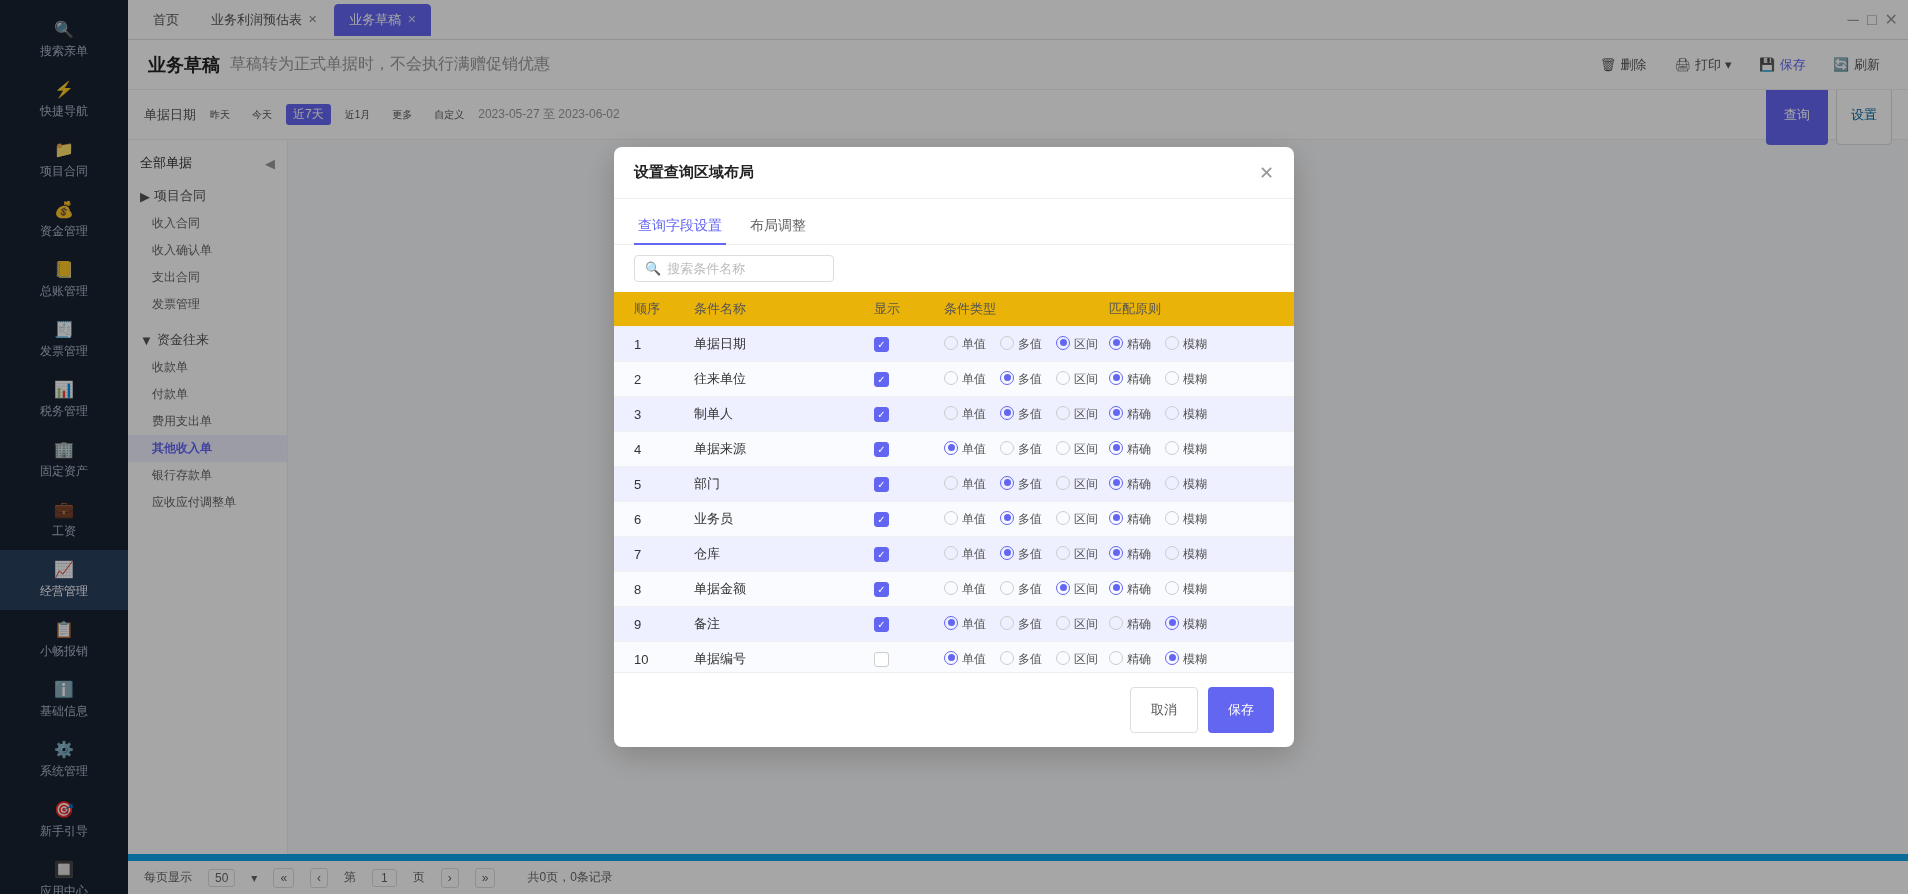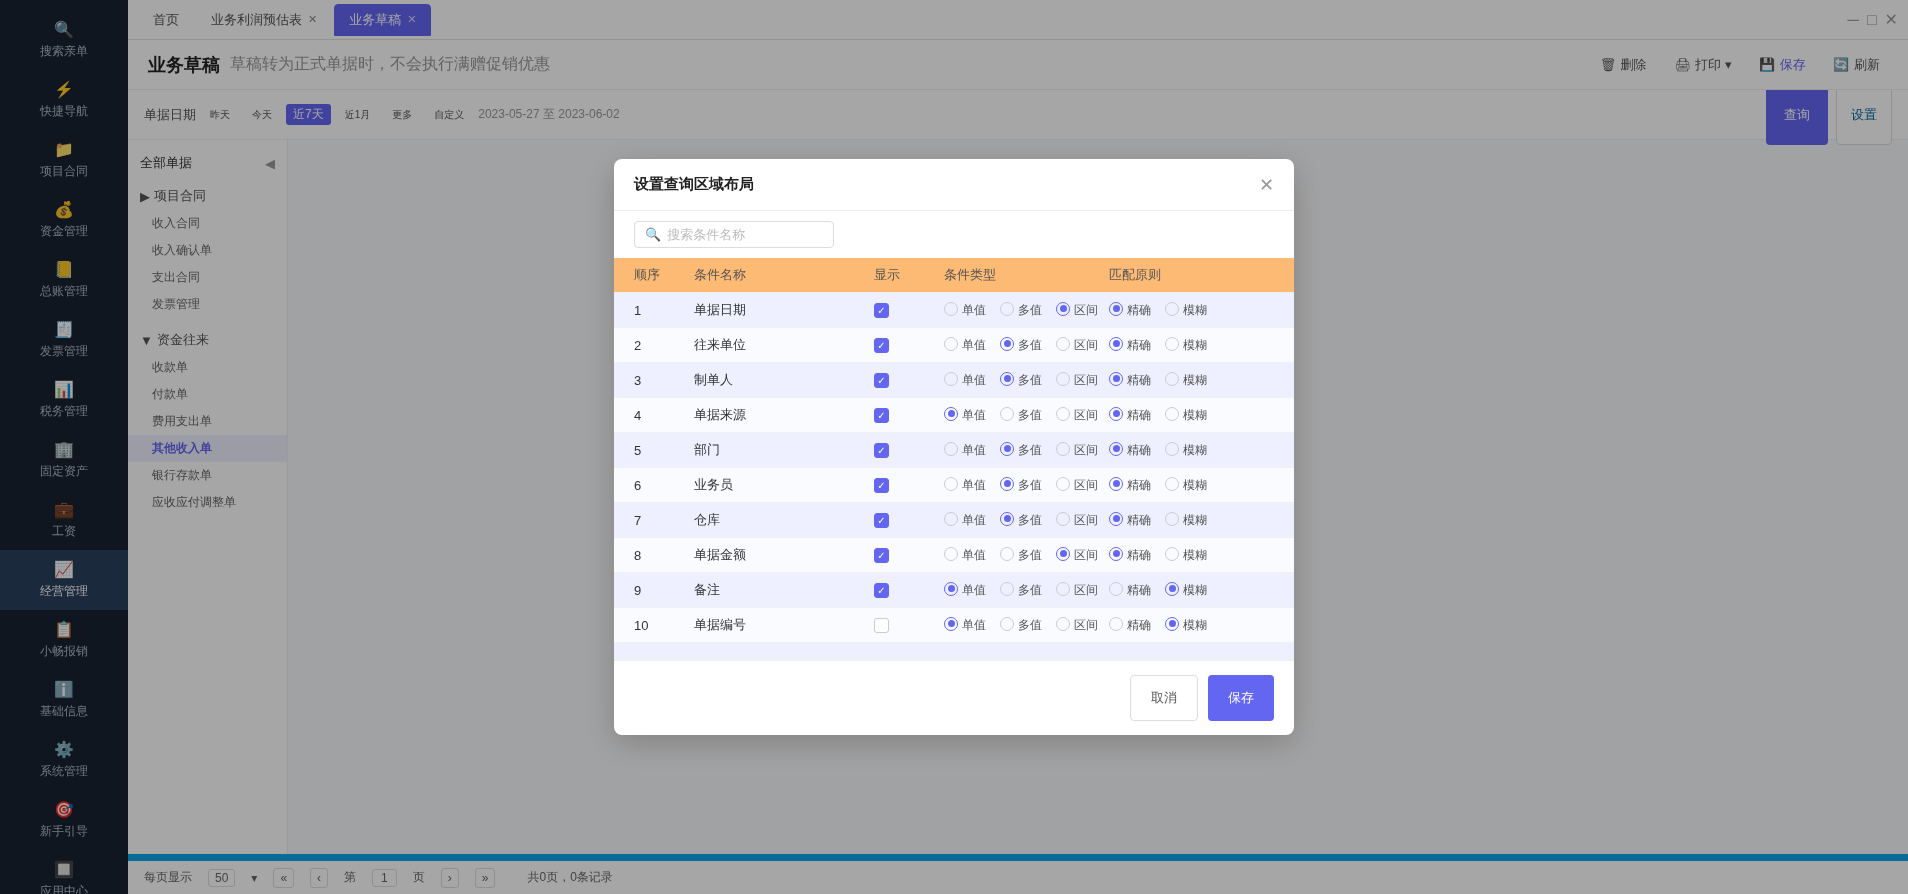--- a/index.html
+++ b/index.html
@@ -306,6 +306,14 @@
     <span class="dialog-title">设置查询区域布局</span>
     <span class="dialog-close">✕</span>
   </div>
+  <div class="dialog-tabs">
+    <div class="dialog-tab active">
+      <span>查询字段设置</span>
+    </div>
+    <div class="dialog-tab">
+      <span>布局调整</span>
+    </div>
+  </div>
   <div class="dialog-search">
     <div class="search-box">
       <span style="color:#aaa;">🔍</span>

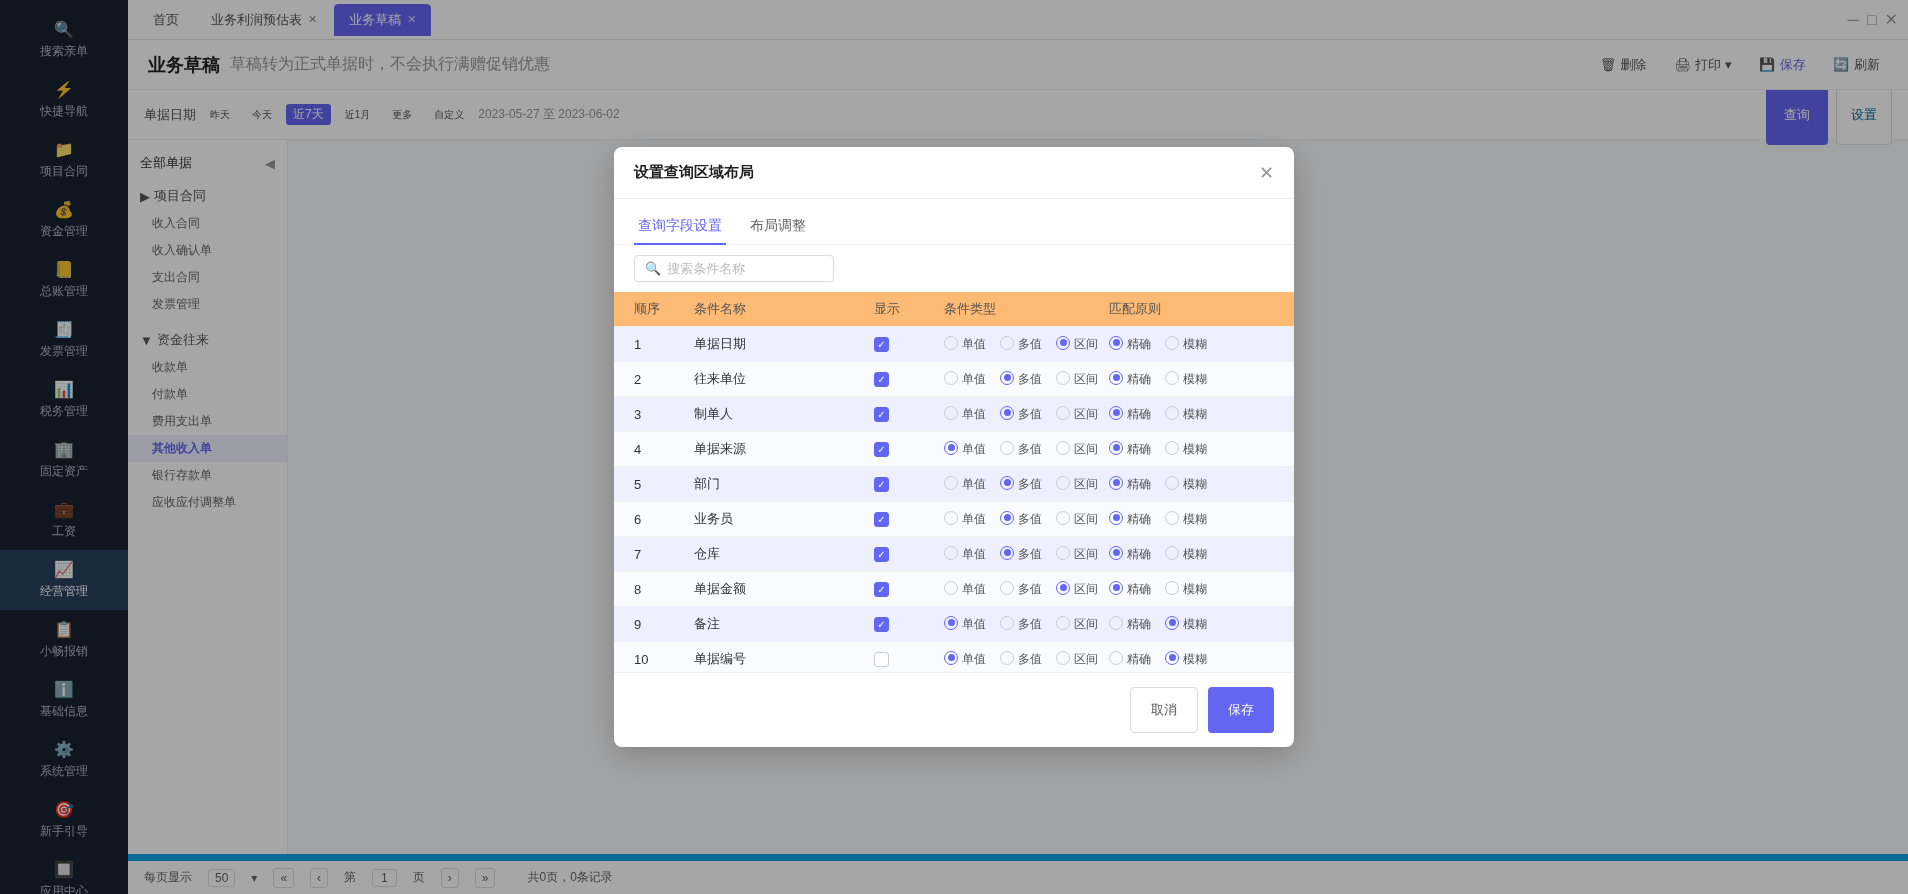--- a/index.html
+++ b/index.html
@@ -109,7 +109,7 @@
     .search-box input { border: none; outline: none; font-size: 13px; color: #333; width: 100%; }
     .search-box input::placeholder { color: #bbb; }
     .dialog-table { flex: 1; overflow-y: auto; }
-    .dt-head { display: grid; grid-template-columns: 60px 180px 70px 1fr 1fr; padding: 8px 20px; background: #fdba74; border-bottom: 1px solid #eee; font-size: 13px; font-weight: 500; color: #555; }
+    .dt-head { display: grid; grid-template-columns: 60px 180px 70px 1fr 1fr; padding: 8px 20px; background: #eab308; border-bottom: 1px solid #eee; font-size: 13px; font-weight: 500; color: #555; }
     .dt-row { display: grid; grid-template-columns: 60px 180px 70px 1fr 1fr; padding: 8px 20px; border-bottom: 1px solid #f0f0f0; font-size: 13px; color: #333; align-items: center; }
     .dt-row:nth-child(even) { background: #fafbff; }
     .dt-row.highlighted { background: #eef0ff; }

